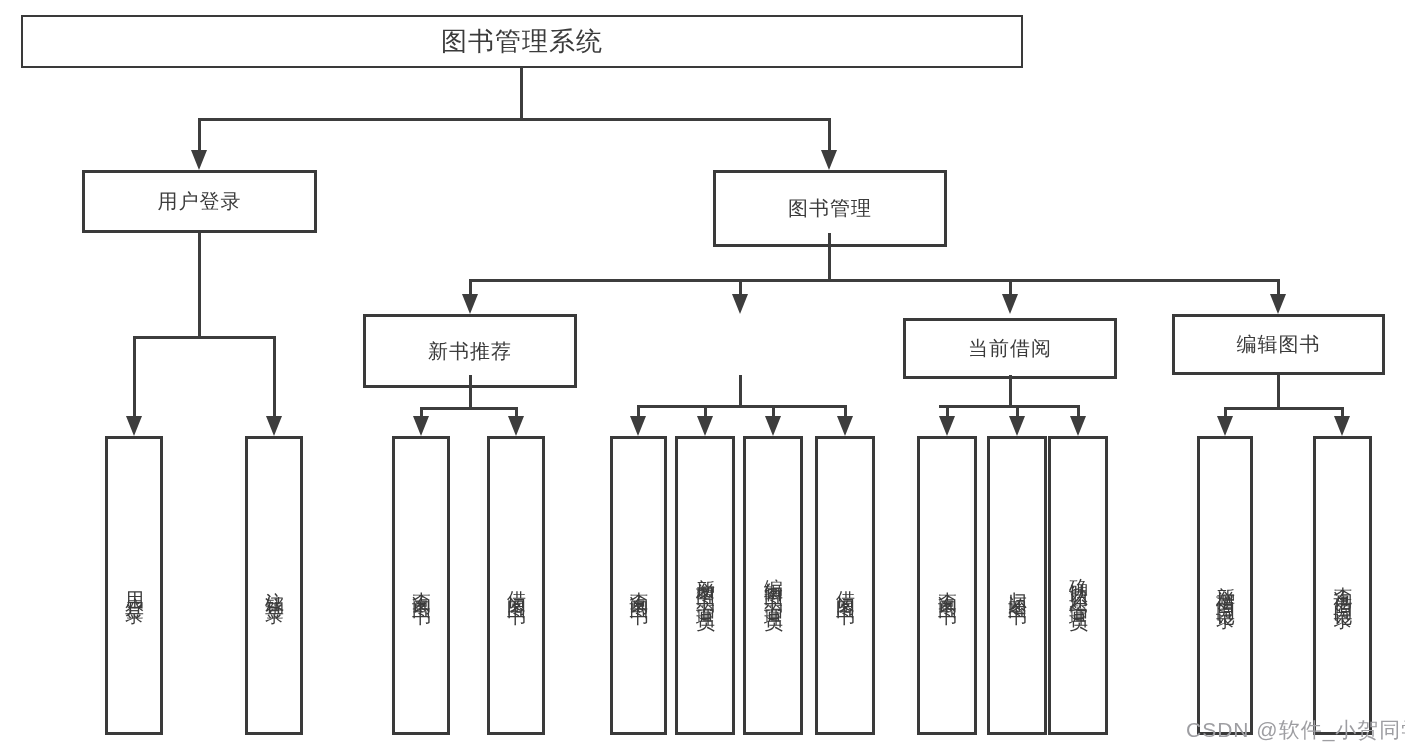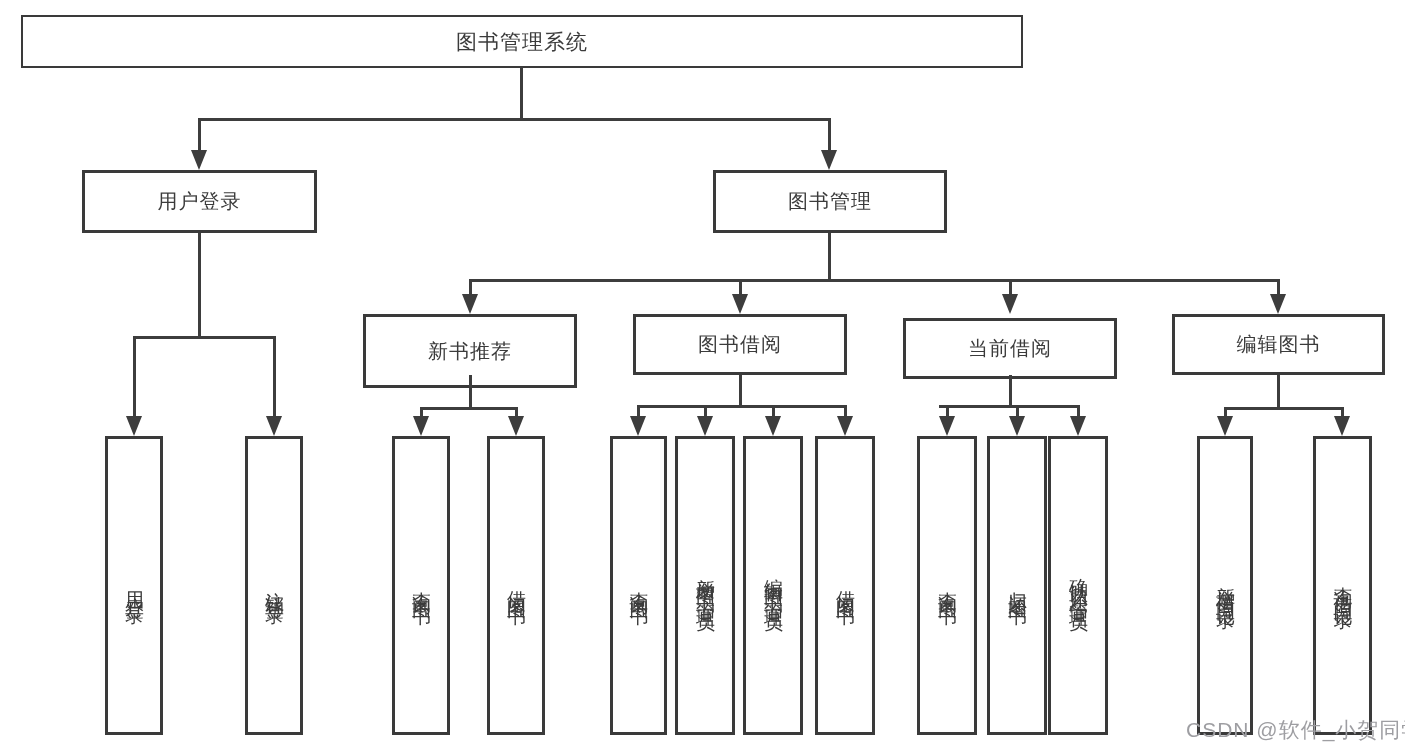--- a/index.html
+++ b/index.html
@@ -23,7 +23,7 @@
     font-size:20px;
     letter-spacing:1px;
   }
-  .node.root{border-width:2px;font-size:21px;}
+  .node.root{border-width:2px;font-size:26px;}
   .node.leaf{
     writing-mode:vertical-rl;
     text-orientation:mixed;

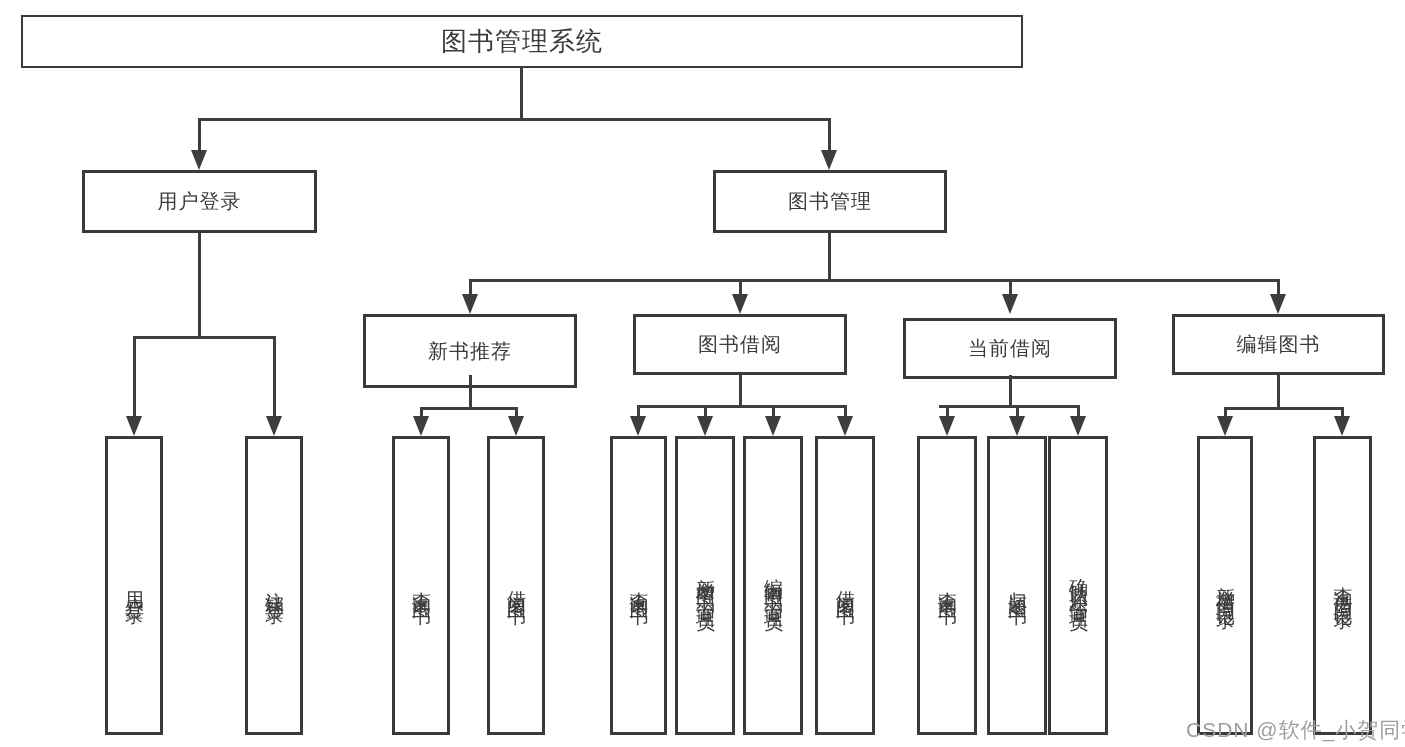--- a/index.html
+++ b/index.html
@@ -65,7 +65,7 @@
 
   <div class="node" style="left:82px;top:170px;width:235px;height:63px;">用户登录</div>
 
-  <div class="node" style="left:713px;top:170px;width:234px;height:63px;text-align:center;">图书管理</div>
+  <div class="node" style="left:713px;top:170px;width:234px;height:77px;text-align:center;">图书管理</div>
 
   <div class="node" style="left:363px;top:314px;width:214px;height:74px;">新书推荐</div>
 

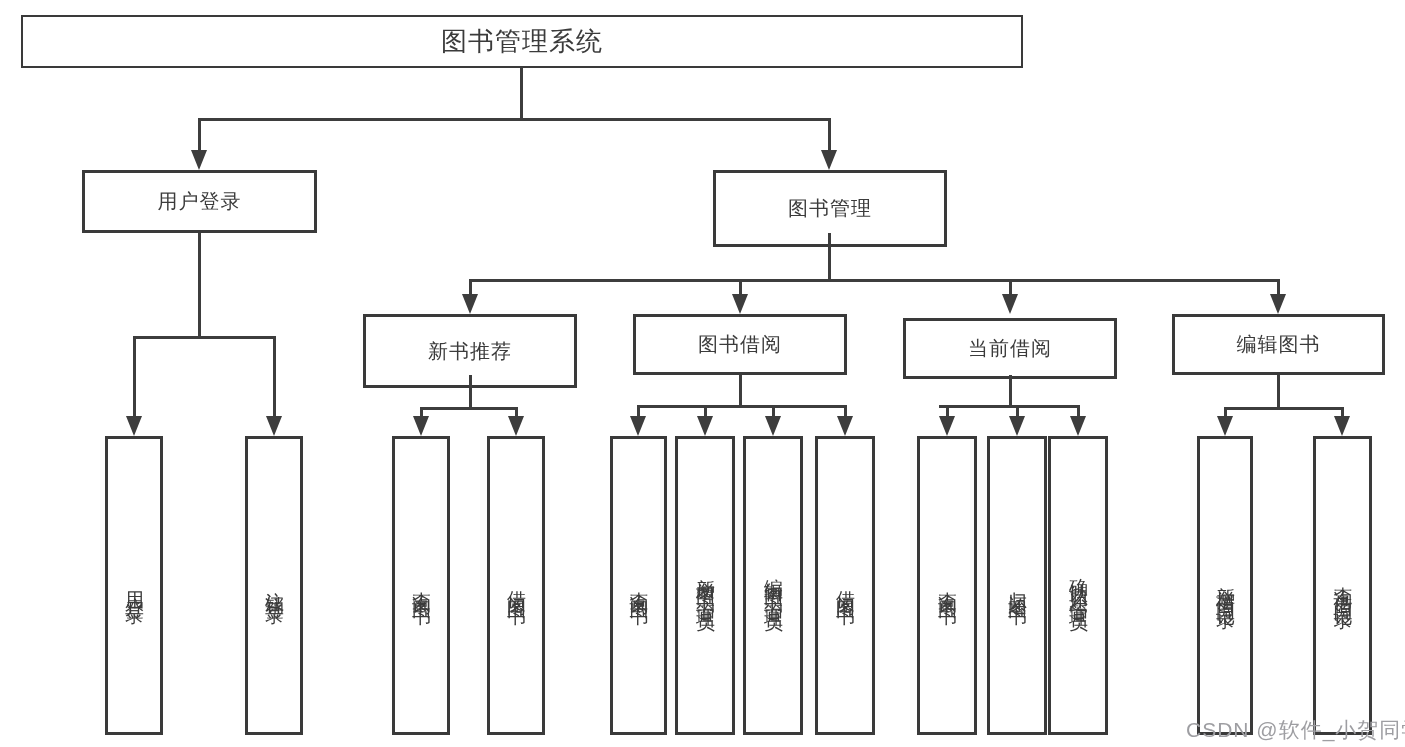--- a/index.html
+++ b/index.html
@@ -69,7 +69,6 @@
 
   <div class="node" style="left:363px;top:314px;width:214px;height:74px;">新书推荐</div>
 
-  <div class="node" style="left:633px;top:314px;width:214px;height:61px;">图书借阅</div>
 
   <div class="node" style="left:903px;top:318px;width:214px;height:61px;">当前借阅</div>
 

